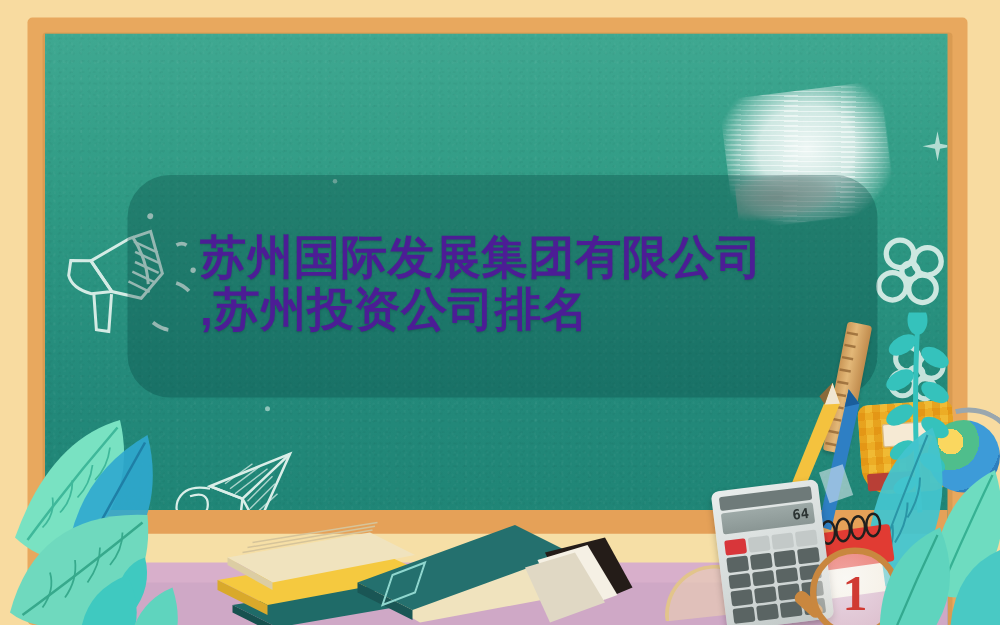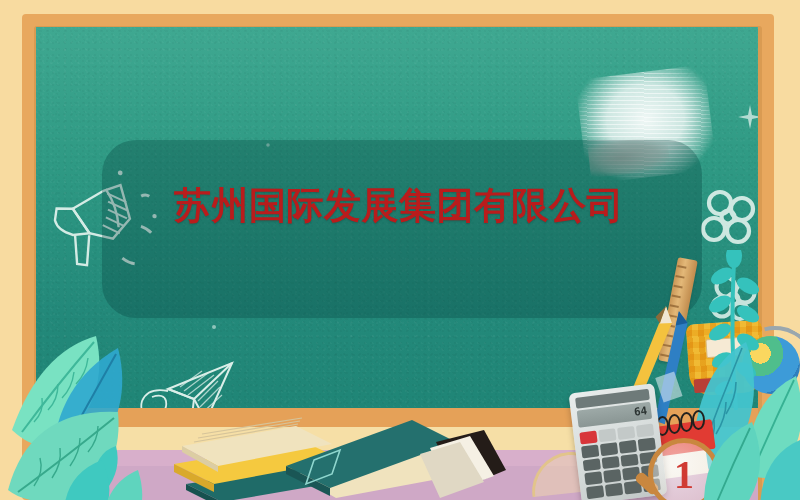--- a/index.html
+++ b/index.html
@@ -51,8 +51,8 @@
          background:rgba(4,62,58,.30);border-radius:34px 34px 34px 34px;}
 
   
-  .headline{position:absolute;left:174px;top:185px;width:520px;
-            color:#b91c1c;font-size:37px;font-weight:bold;line-height:1.13;
+  .headline{position:absolute;left:160px;top:185px;width:520px;
+            color:#4c1d95;font-size:37px;font-weight:bold;line-height:1.13;
             letter-spacing:.5px;text-shadow:0 1px 2px rgba(0,0,0,.18);}
   .headline .l2{display:block;}
 

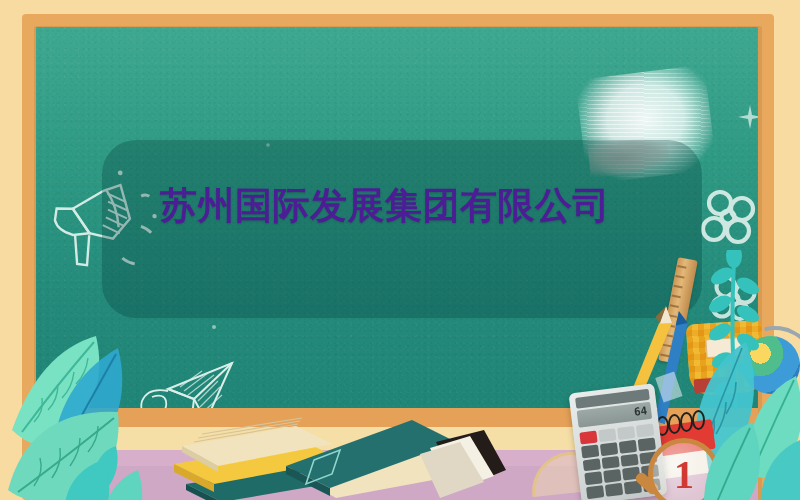--- a/index.html
+++ b/index.html
@@ -209,6 +209,7 @@
 
   <div class="headline">
     <span>苏州国际发展集团有限公司</span>
+    <span class="l2">,苏州投资公司排名</span>
   </div>
 
   <div class="desk-ledge"></div>

